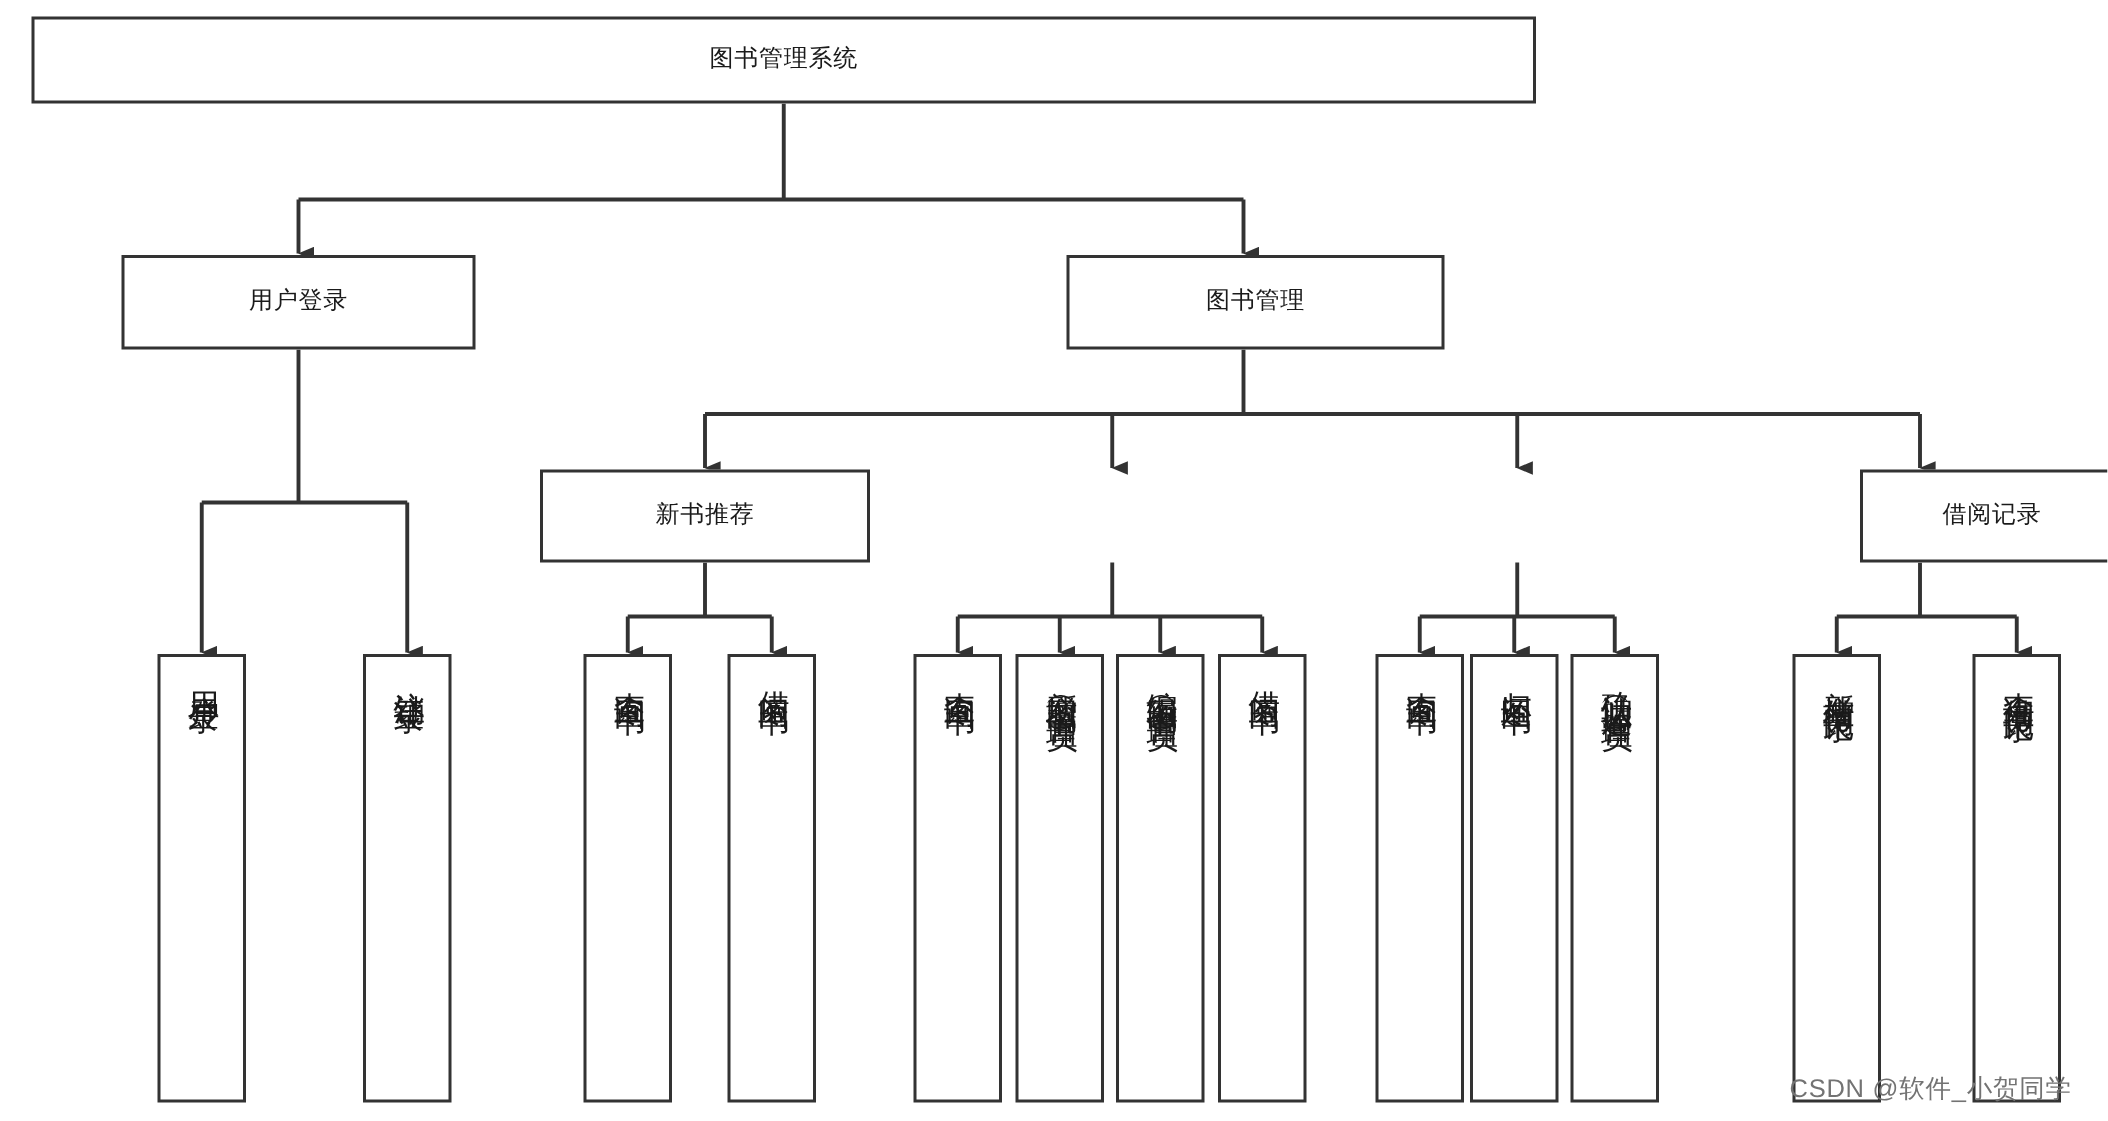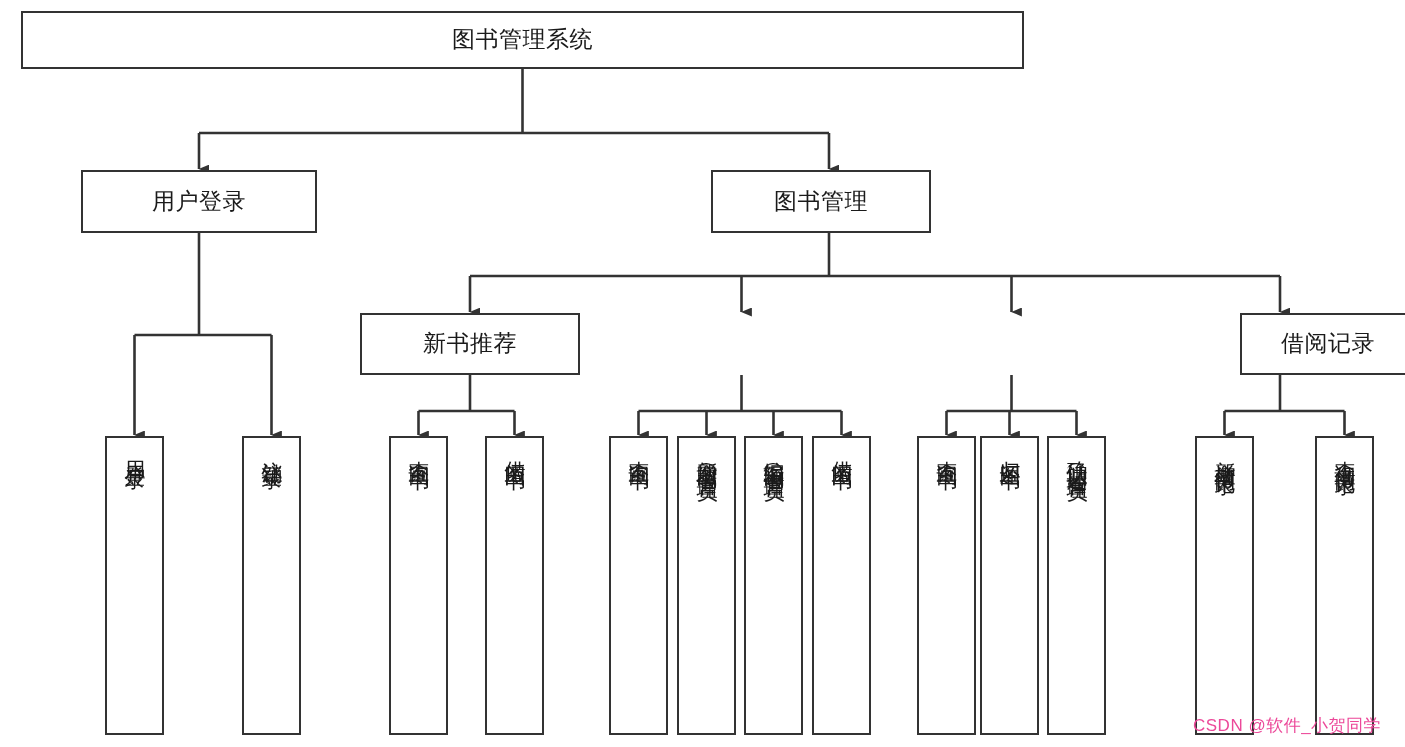--- a/index.html
+++ b/index.html
@@ -43,7 +43,8 @@
     white-space: nowrap;
   }
   .node.horiz .node-label {
-    font-size: 23px;
+    font-size: 16px;
+    font-family: Liberation Mono, monospace;
   }
   .node.vert {
     align-items: flex-start;

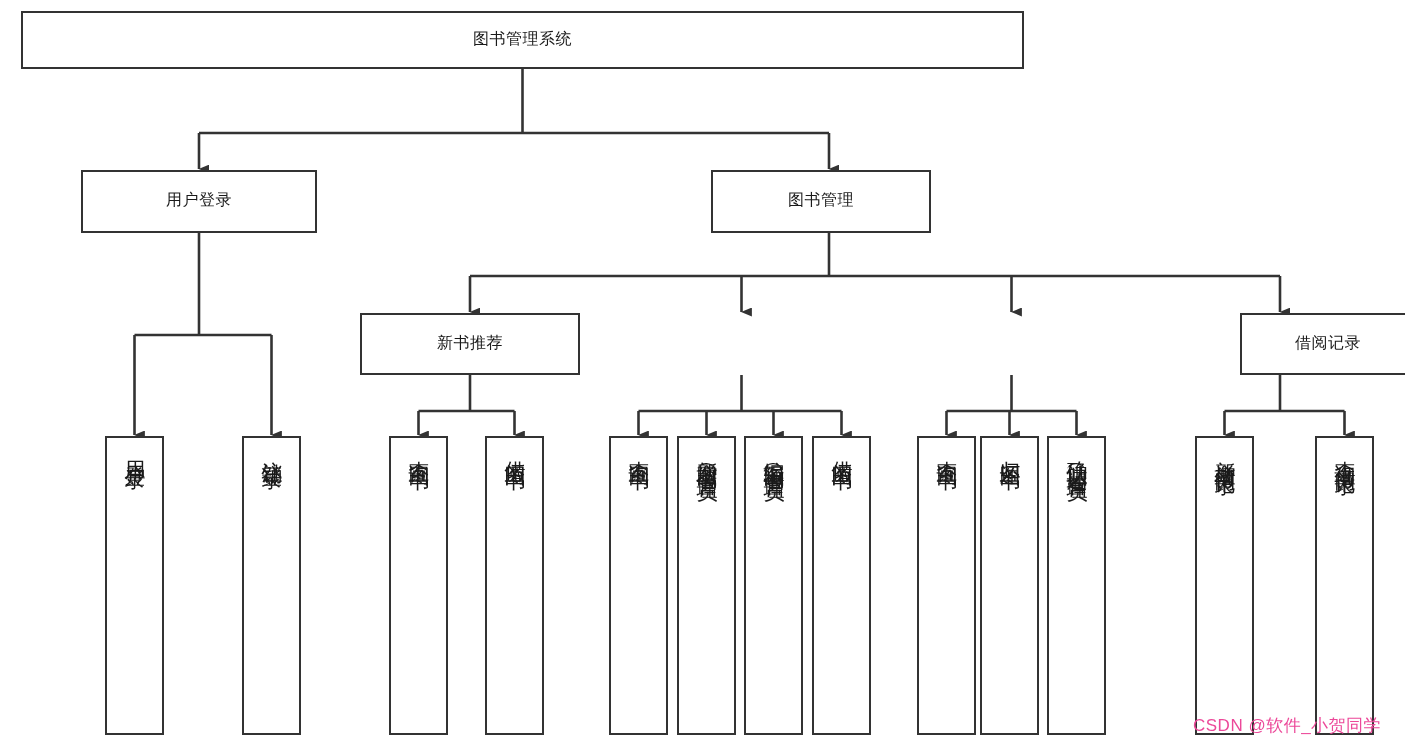--- a/index.html
+++ b/index.html
@@ -121,7 +121,7 @@
   <div class="node horiz" style="left: 81px; top: 170px; width: 236px; height: 63px;">
     <span class="node-label">用户登录</span>
   </div>
-  <div class="node horiz" style="left: 711px; top: 170px; width: 220px; height: 63px;">
+  <div class="node horiz" style="left: 711px; top: 170px; width: 252px; height: 63px;">
     <span class="node-label">图书管理</span>
   </div>
 

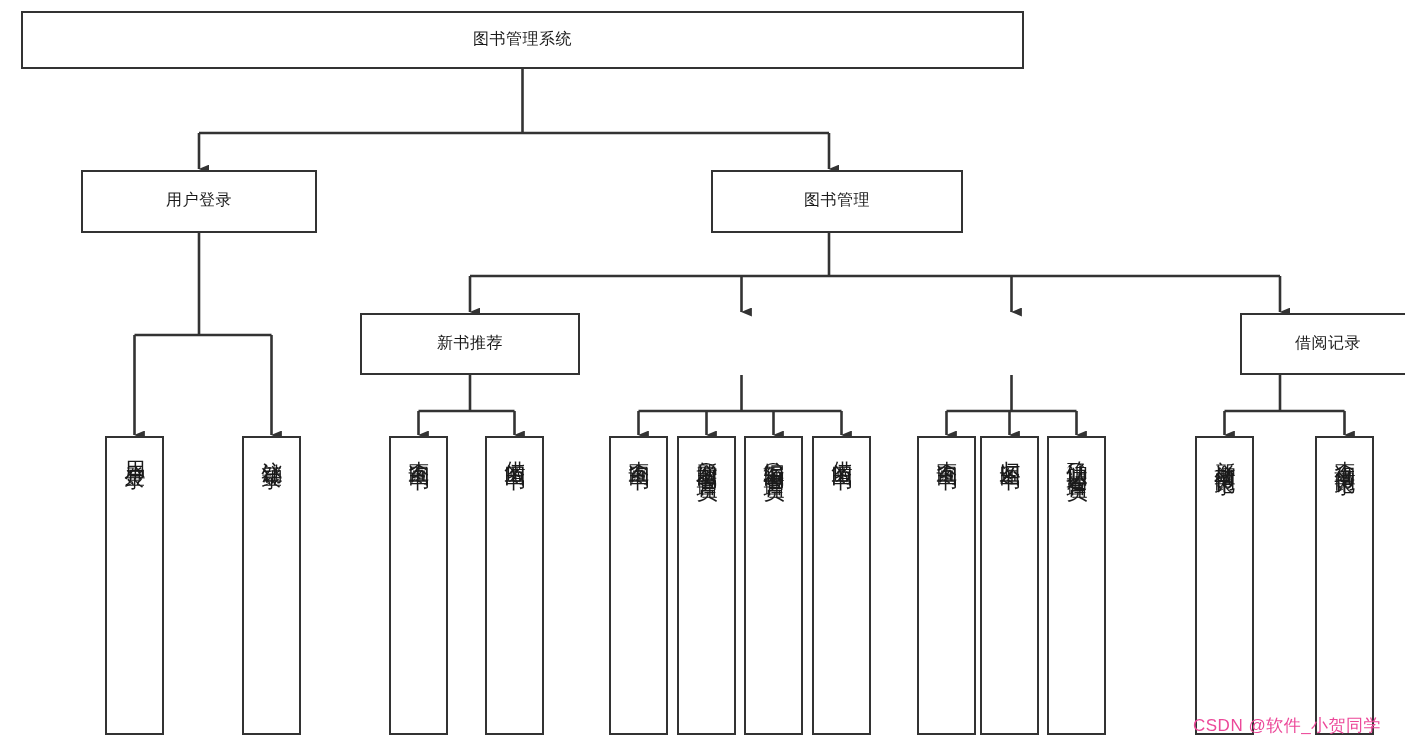--- a/index.html
+++ b/index.html
@@ -61,7 +61,7 @@
   .watermark {
     position: absolute;
     font-size: 17px;
-    color: #ec4899;
+    color: #737373;
     white-space: nowrap;
     letter-spacing: 0.5px;
   }

